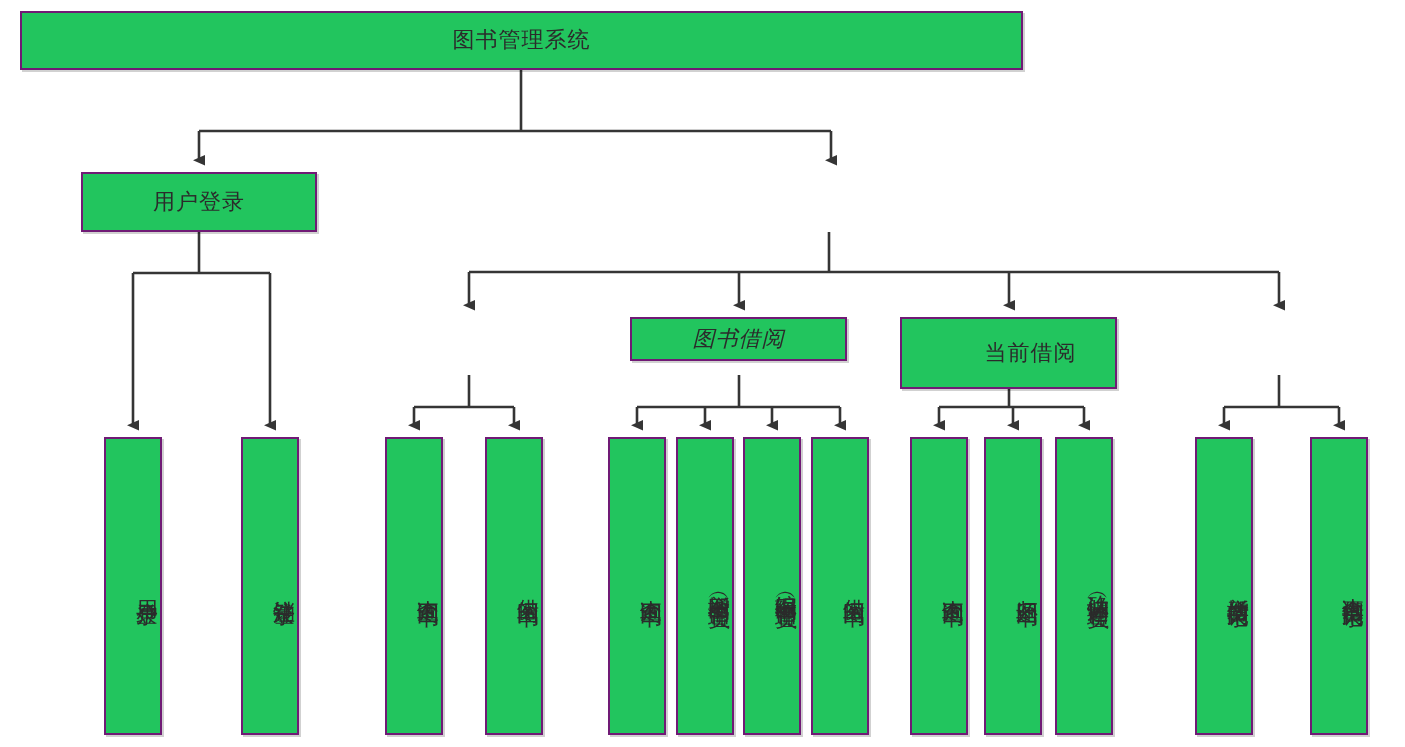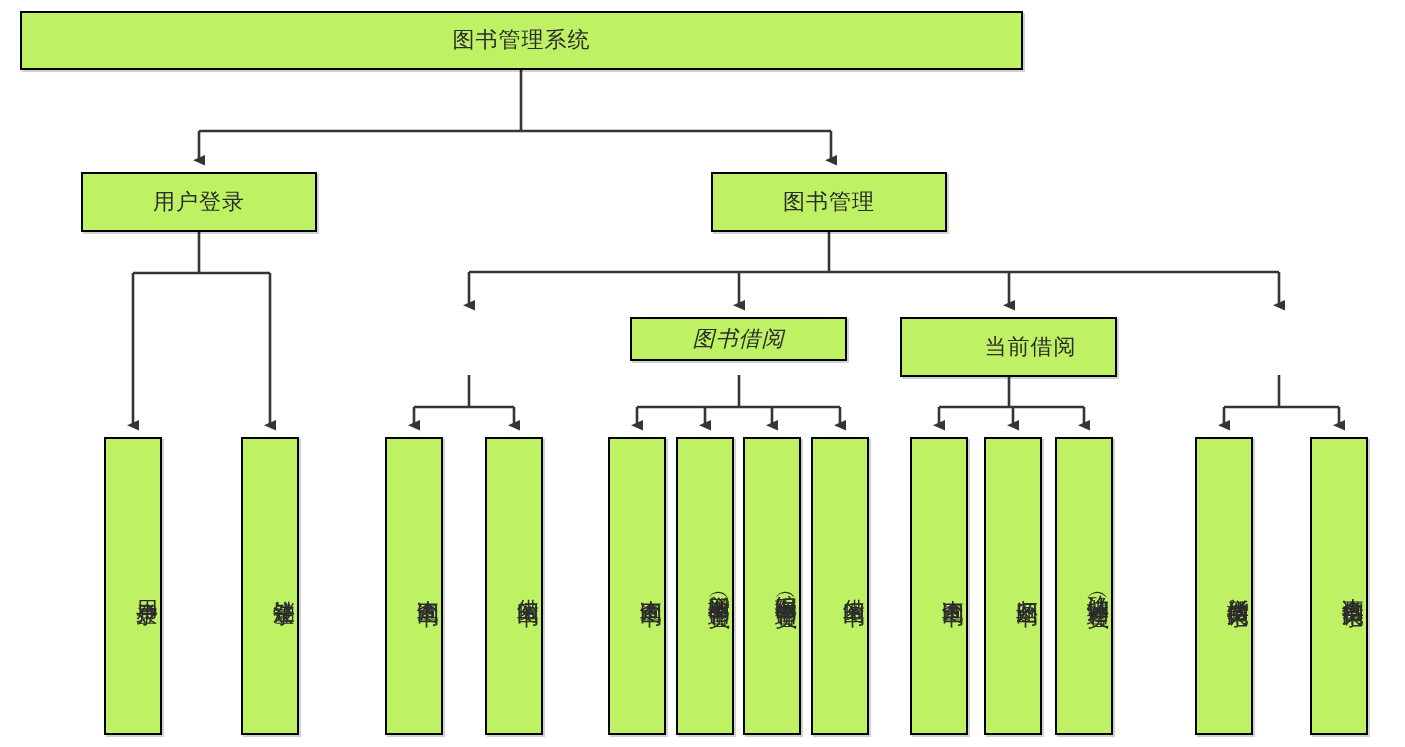--- a/index.html
+++ b/index.html
@@ -26,8 +26,8 @@
   .node {
     position: absolute;
     box-sizing: border-box;
-    background: #bef264;
-    border: 2px solid #000000;
+    background: #22c55e;
+    border: 2px solid #701a75;
     box-shadow: 2px 2px 0 rgba(0,0,0,0.18);
     display: flex;
     align-items: center;

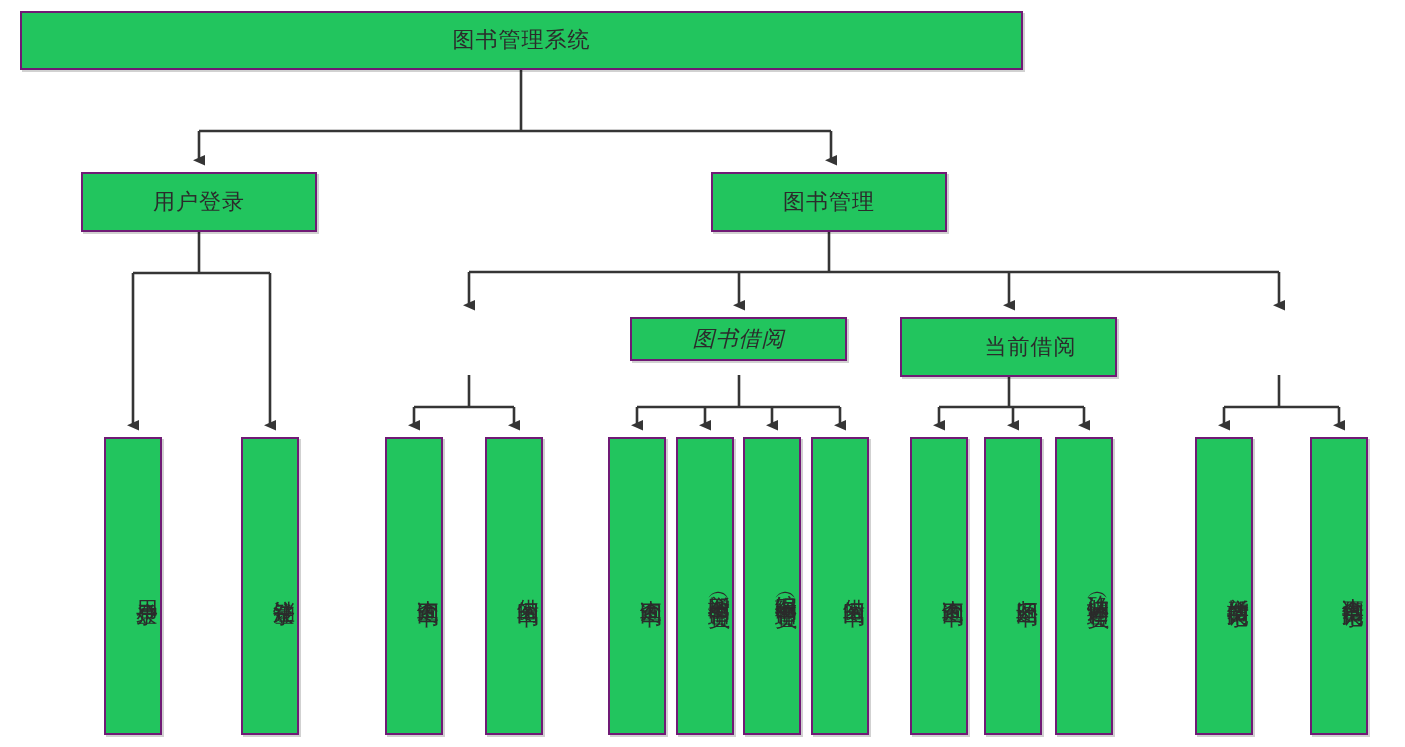--- a/index.html
+++ b/index.html
@@ -127,9 +127,6 @@
   <div class="node horiz" style="left:81px; top:172px; width:236px; height:60px;">
     <span>用户登录</span>
   </div>
-  <div class="node horiz" style="left:711px; top:172px; width:236px; height:60px;">
-    <span>图书管理</span>
-  </div>
 
   <div class="node horiz" style="left:630px; top:317px; width:217px; height:44px;font-style:italic;">
     <span>图书借阅</span>

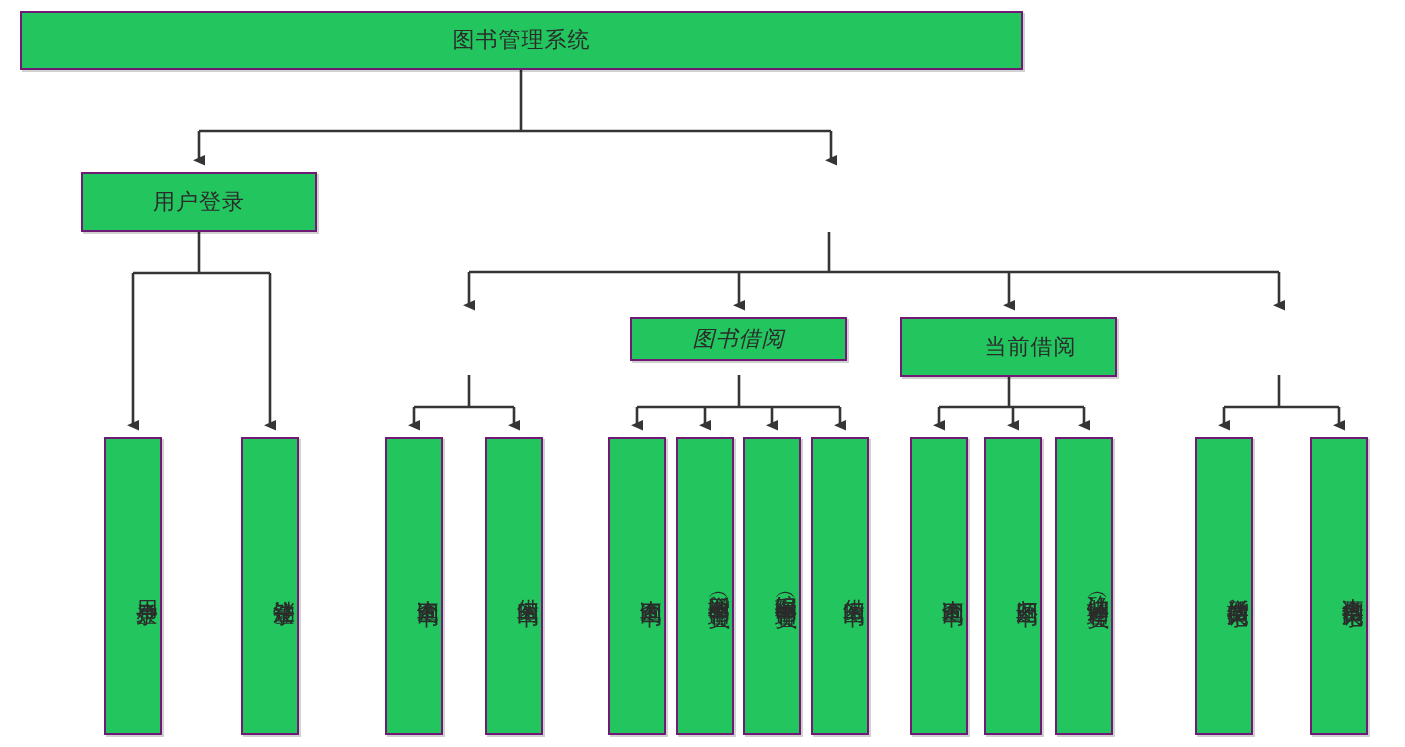--- a/index.html
+++ b/index.html
@@ -131,7 +131,7 @@
   <div class="node horiz" style="left:630px; top:317px; width:217px; height:44px;font-style:italic;">
     <span>图书借阅</span>
   </div>
-  <div class="node horiz" style="left:900px; top:317px; width:217px; height:60px;padding-left:44px;">
+  <div class="node horiz" style="left:900px; top:317px; width:217px; height:72px;padding-left:44px;">
     <span>当前借阅</span>
   </div>
 

